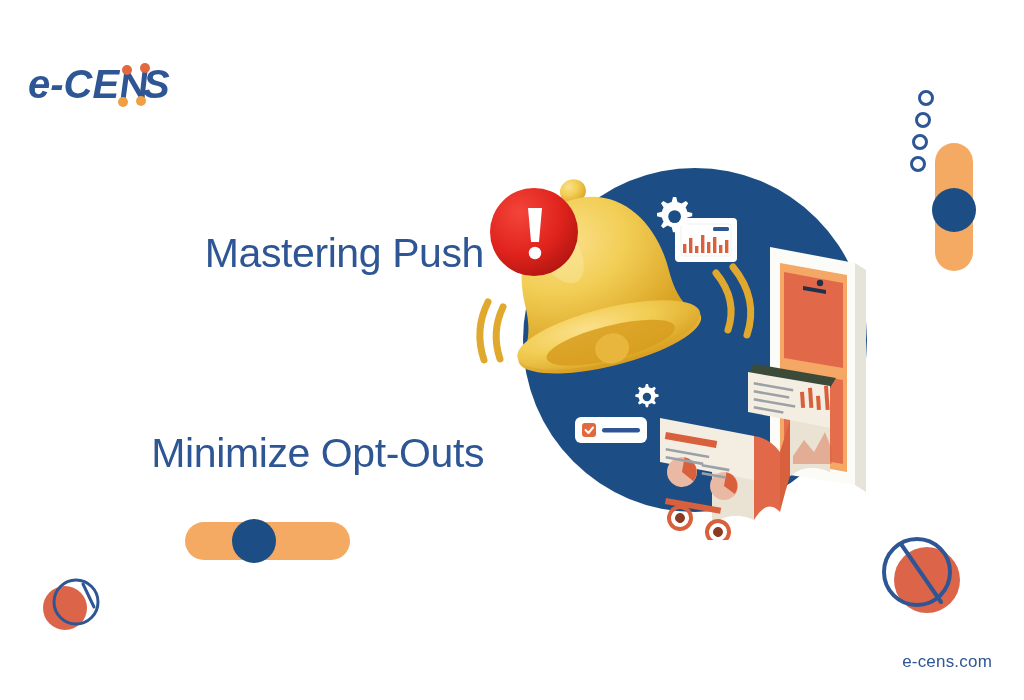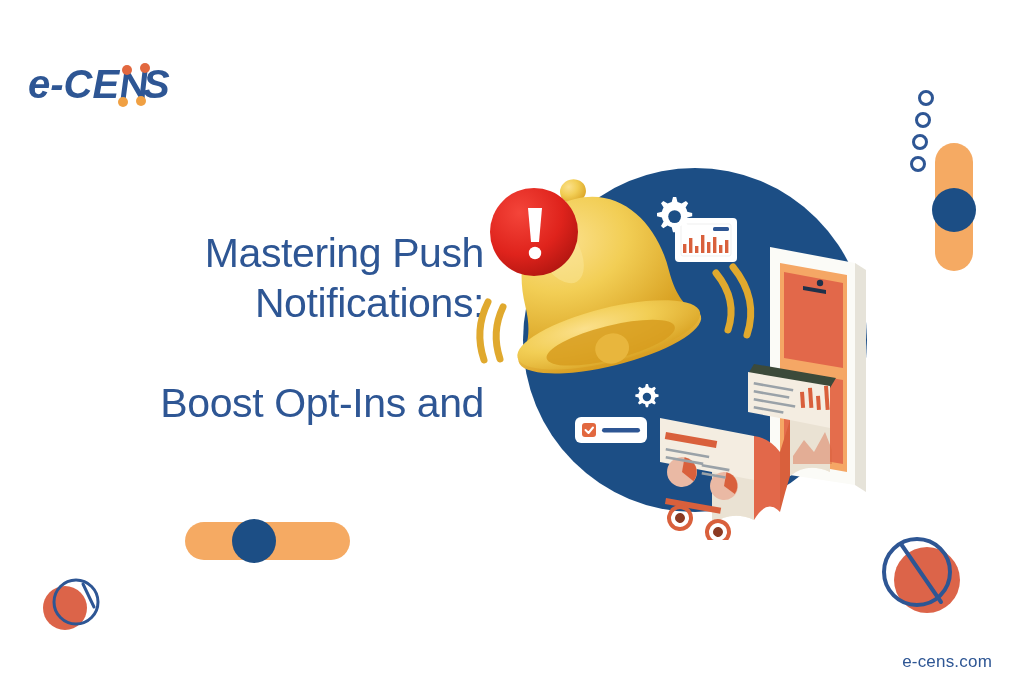--- a/index.html
+++ b/index.html
@@ -102,7 +102,7 @@
 
 <h1 id="headline">
   <span>Mastering Push</span><br>
-  <span>Notifications:</span><br>
+  <br>
   <br>
   <span>Boost Opt-Ins and</span><br>
 </h1>

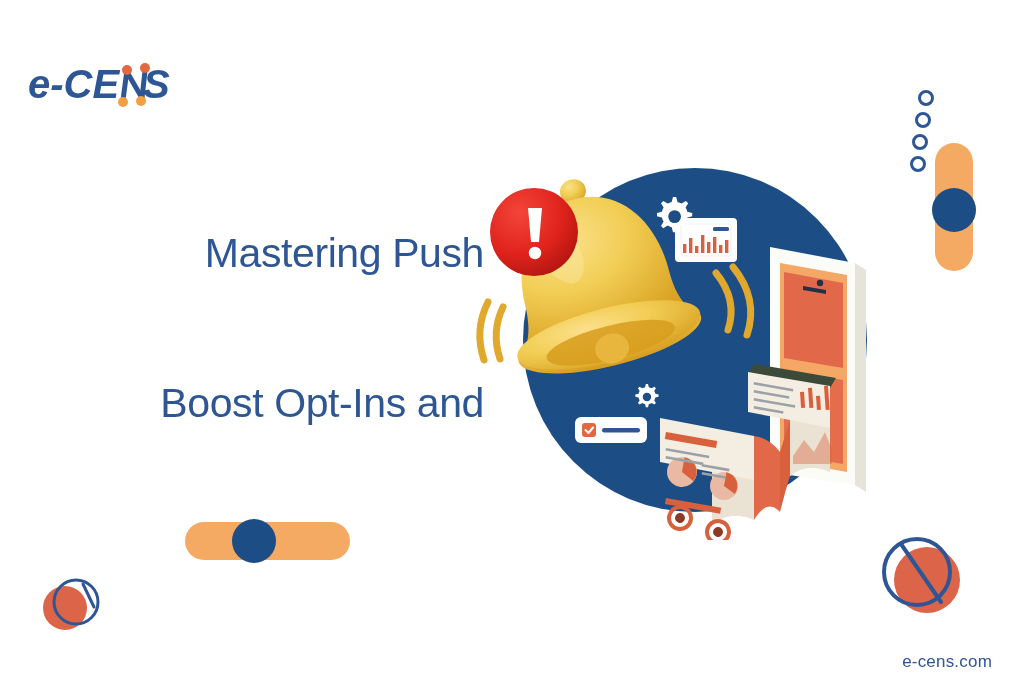--- a/index.html
+++ b/index.html
@@ -104,7 +104,7 @@
   <span>Mastering Push</span><br>
   <br>
   <br>
-  <span>Boost Opt-Ins and</span><br>
+  <br>
 </h1>
 
 <div id="toggle-left">

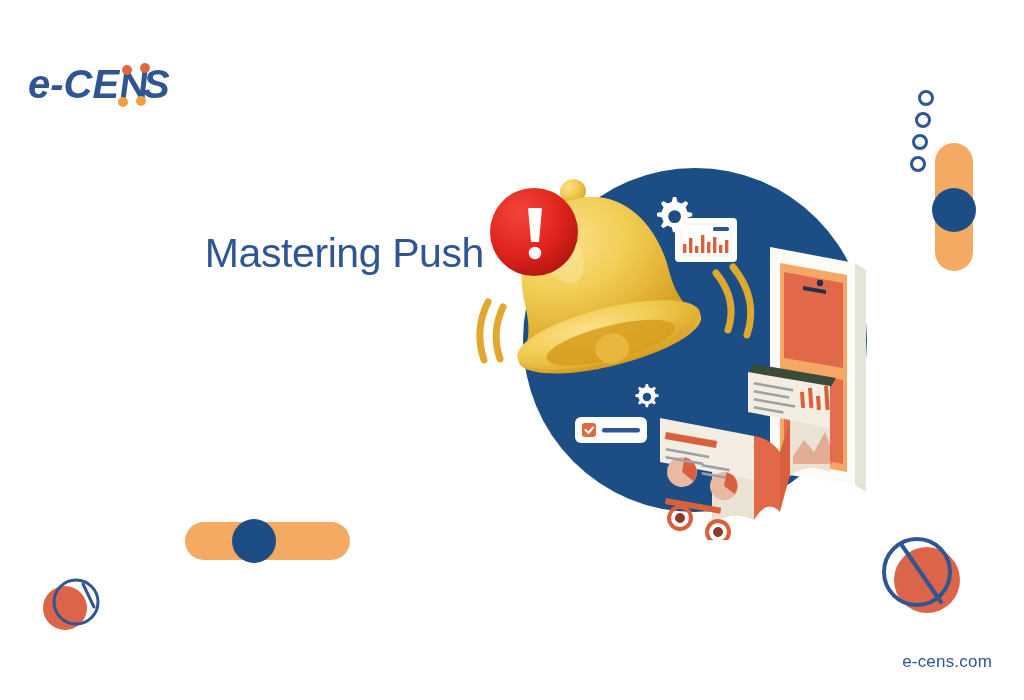--- a/index.html
+++ b/index.html
@@ -105,6 +105,7 @@
   <br>
   <br>
   <br>
+  <span>Minimize Opt-Outs</span>
 </h1>
 
 <div id="toggle-left">

